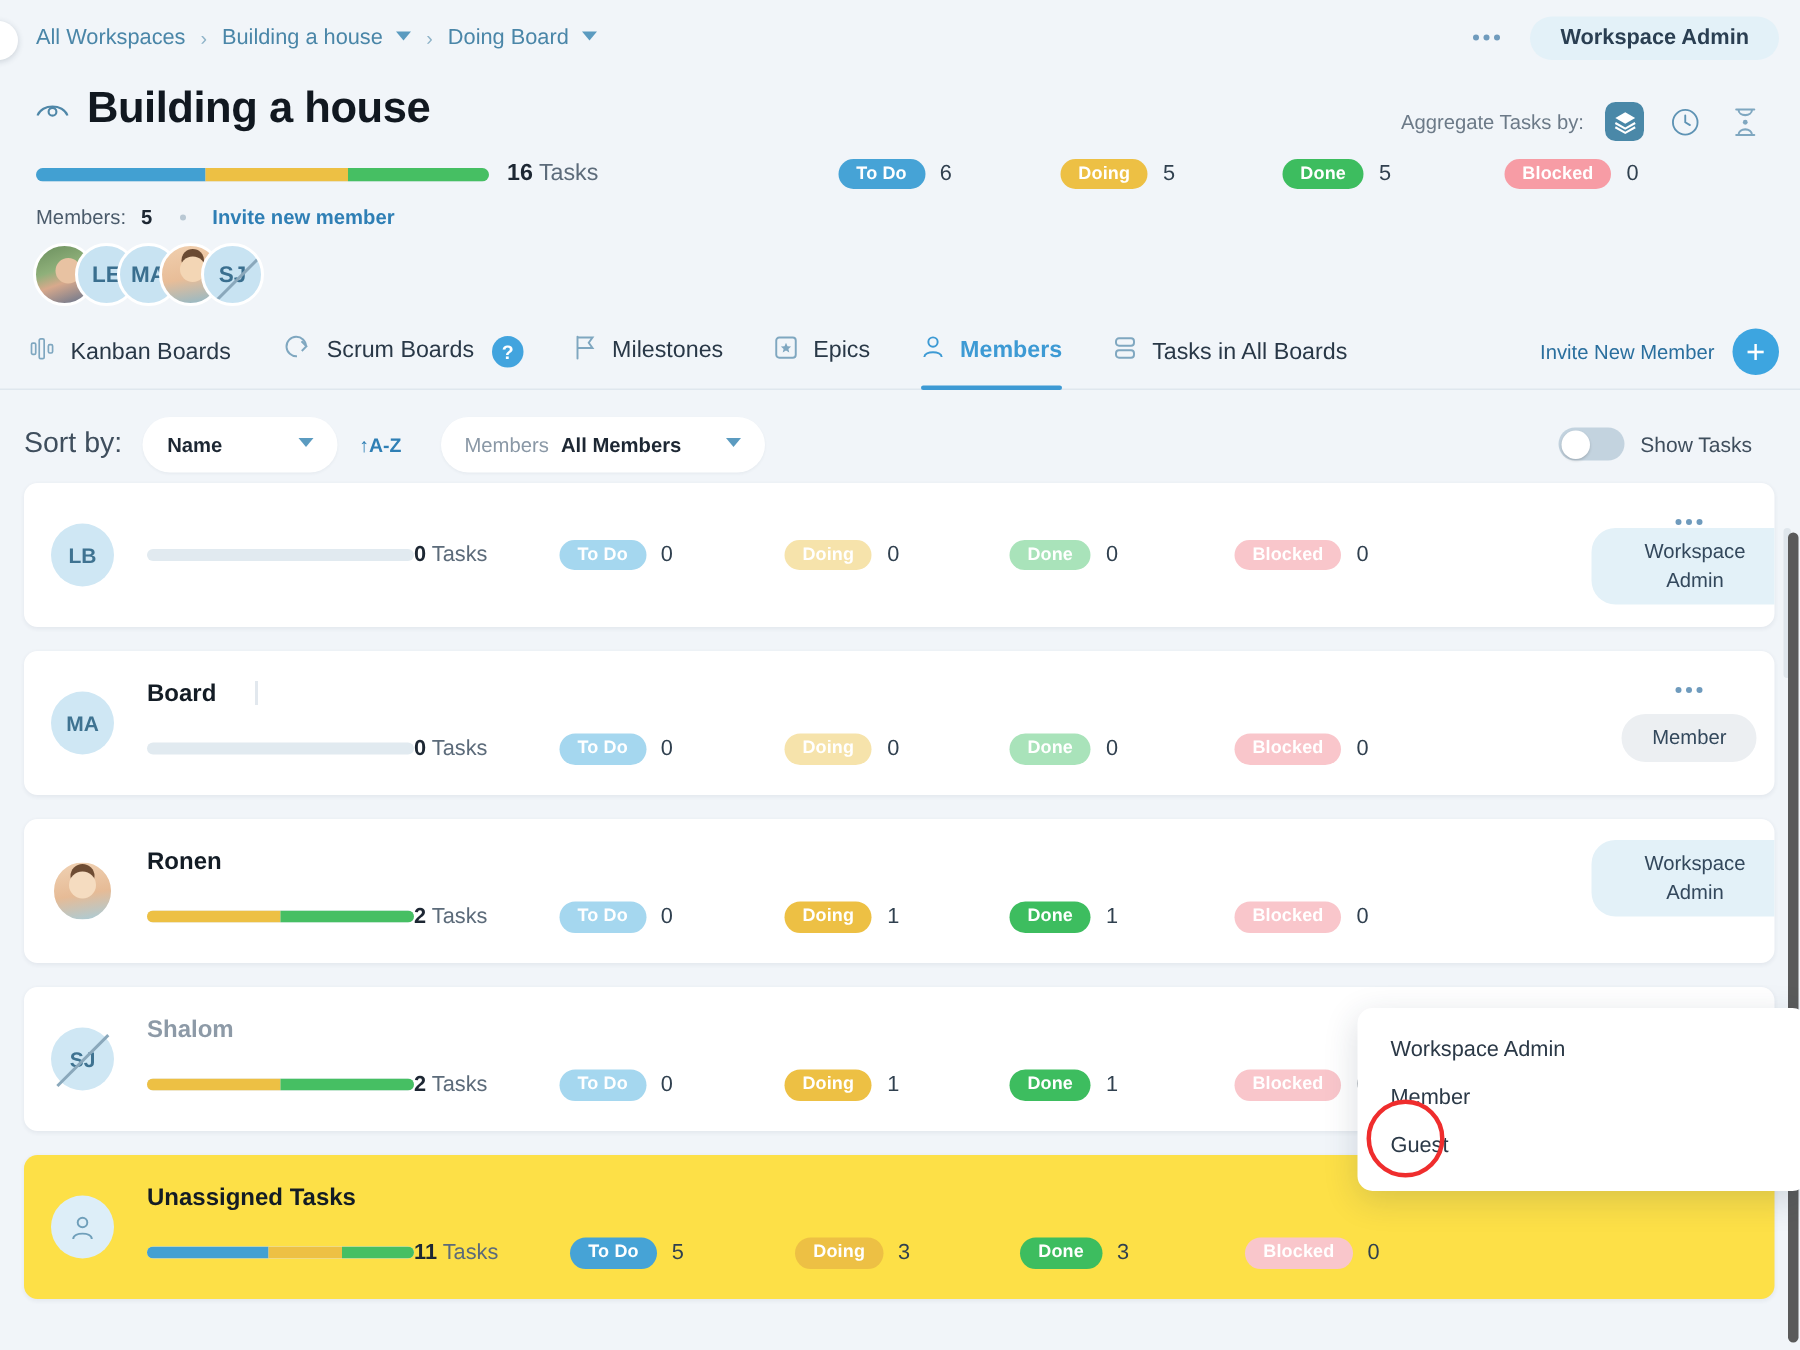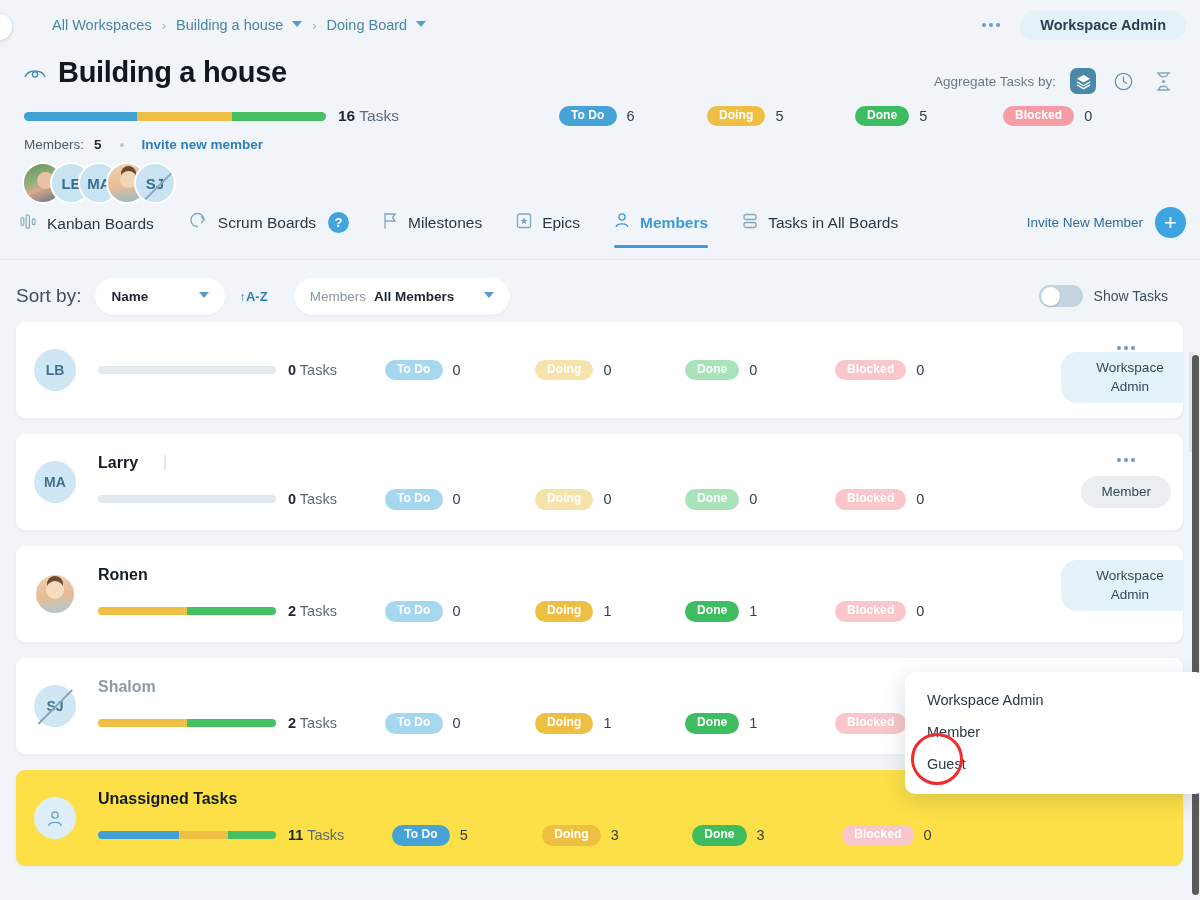--- a/index.html
+++ b/index.html
@@ -18,7 +18,6 @@
     display: flex;
     align-items: center;
     padding: 0 14px 0 24px;
-    margin-left: 28px;
   }
   .crumb {
     color: #4a86a8;

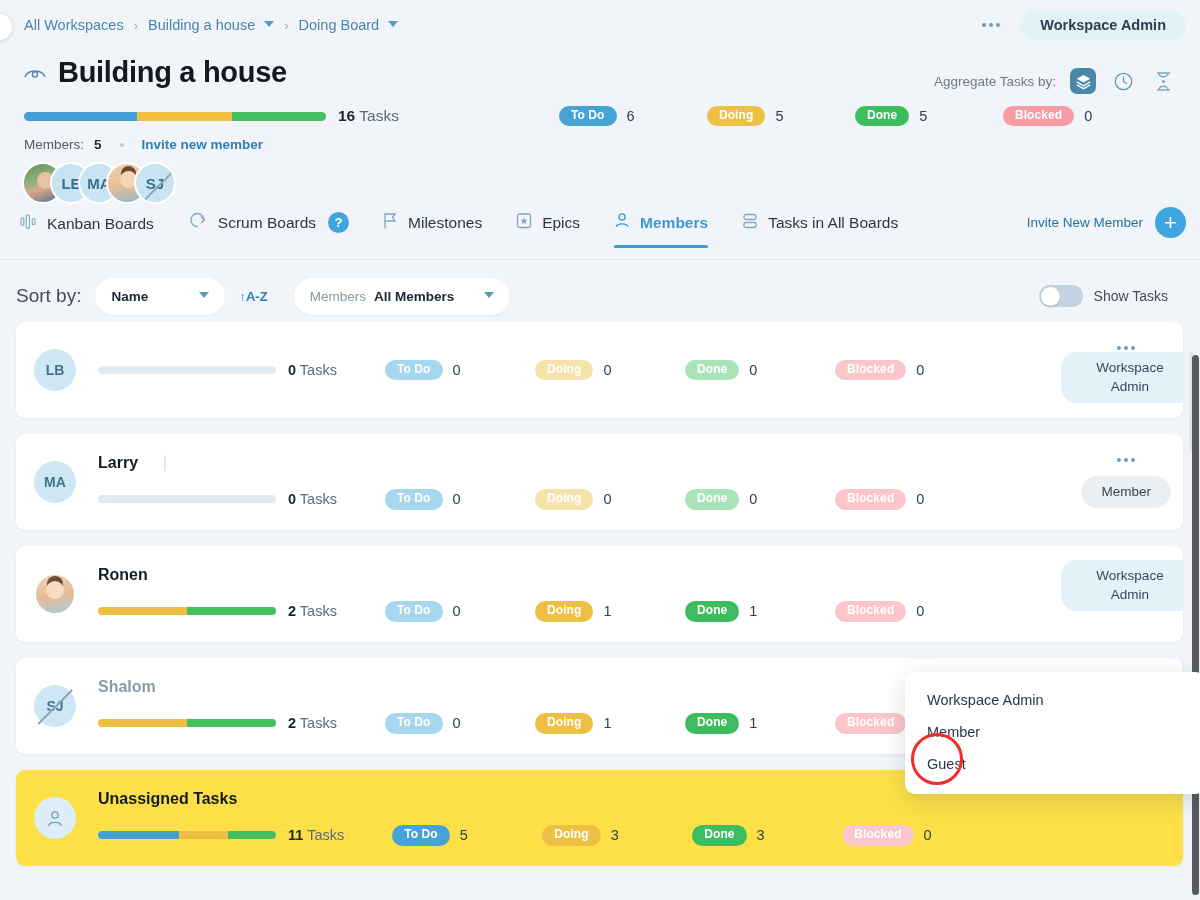--- a/index.html
+++ b/index.html
@@ -202,7 +202,7 @@
   .tabs-bar {
     display: flex;
     align-items: flex-end;
-    padding: 14px 14px 12px 20px;
+    padding: 14px 14px 0 20px;
     border-bottom: 1px solid #dfe7ee;
     height: 56px;
     position: relative;

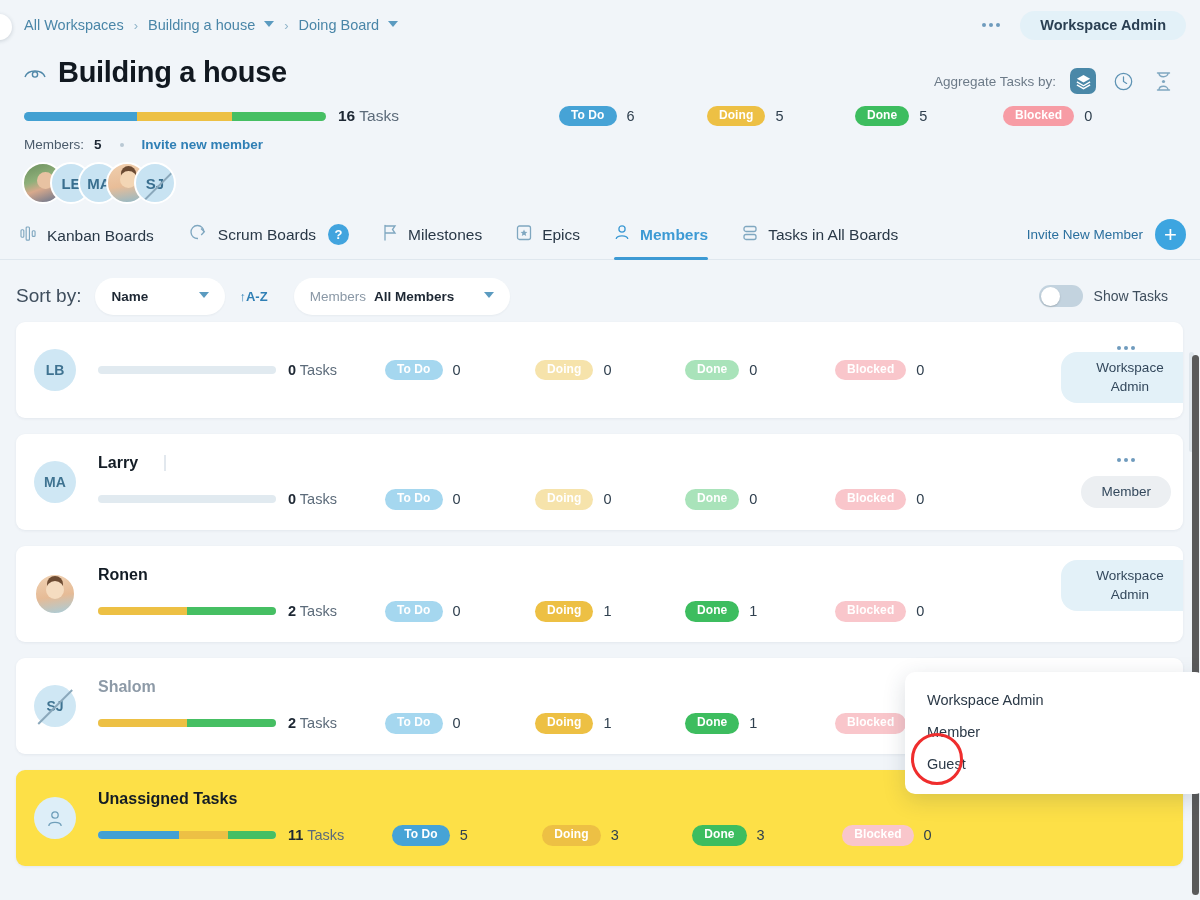--- a/index.html
+++ b/index.html
@@ -360,7 +360,7 @@
     background: #e1eaf0; display: flex; overflow: hidden;
   }
   .m-bar > span { display: block; height: 100%; }
-  .m-tasks { margin-left: 12px; font-size: 14.5px; white-space: nowrap; }
+  .m-tasks { margin-left: 0; font-size: 14.5px; white-space: nowrap; }
   .m-tasks b { color: #1d2733; }
   .m-tasks span { color: #5c6b7a; }
   .m-pills { display: flex; align-items: center; margin-left: 48px; }

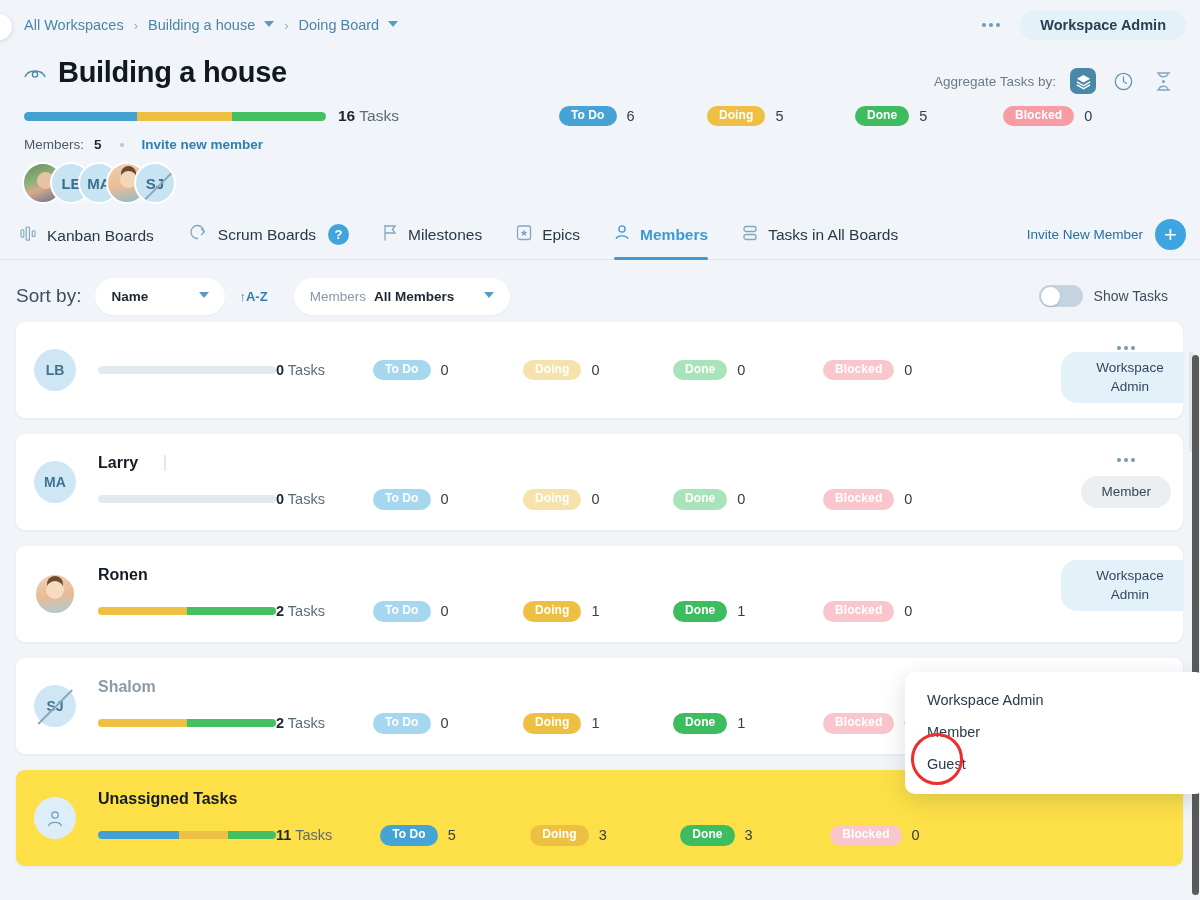--- a/index.html
+++ b/index.html
@@ -686,7 +686,7 @@
   <div class="member-card">
     <span class="m-av">MA</span>
     <div class="m-body">
-      <div class="m-name"><span>Larry</span><span class="caret-tick"></span></div>
+      <div class="m-name"><span>Board</span><span class="caret-tick"></span></div>
       <div class="m-stats">
         <div class="m-bar"></div>
         <div class="m-tasks">

